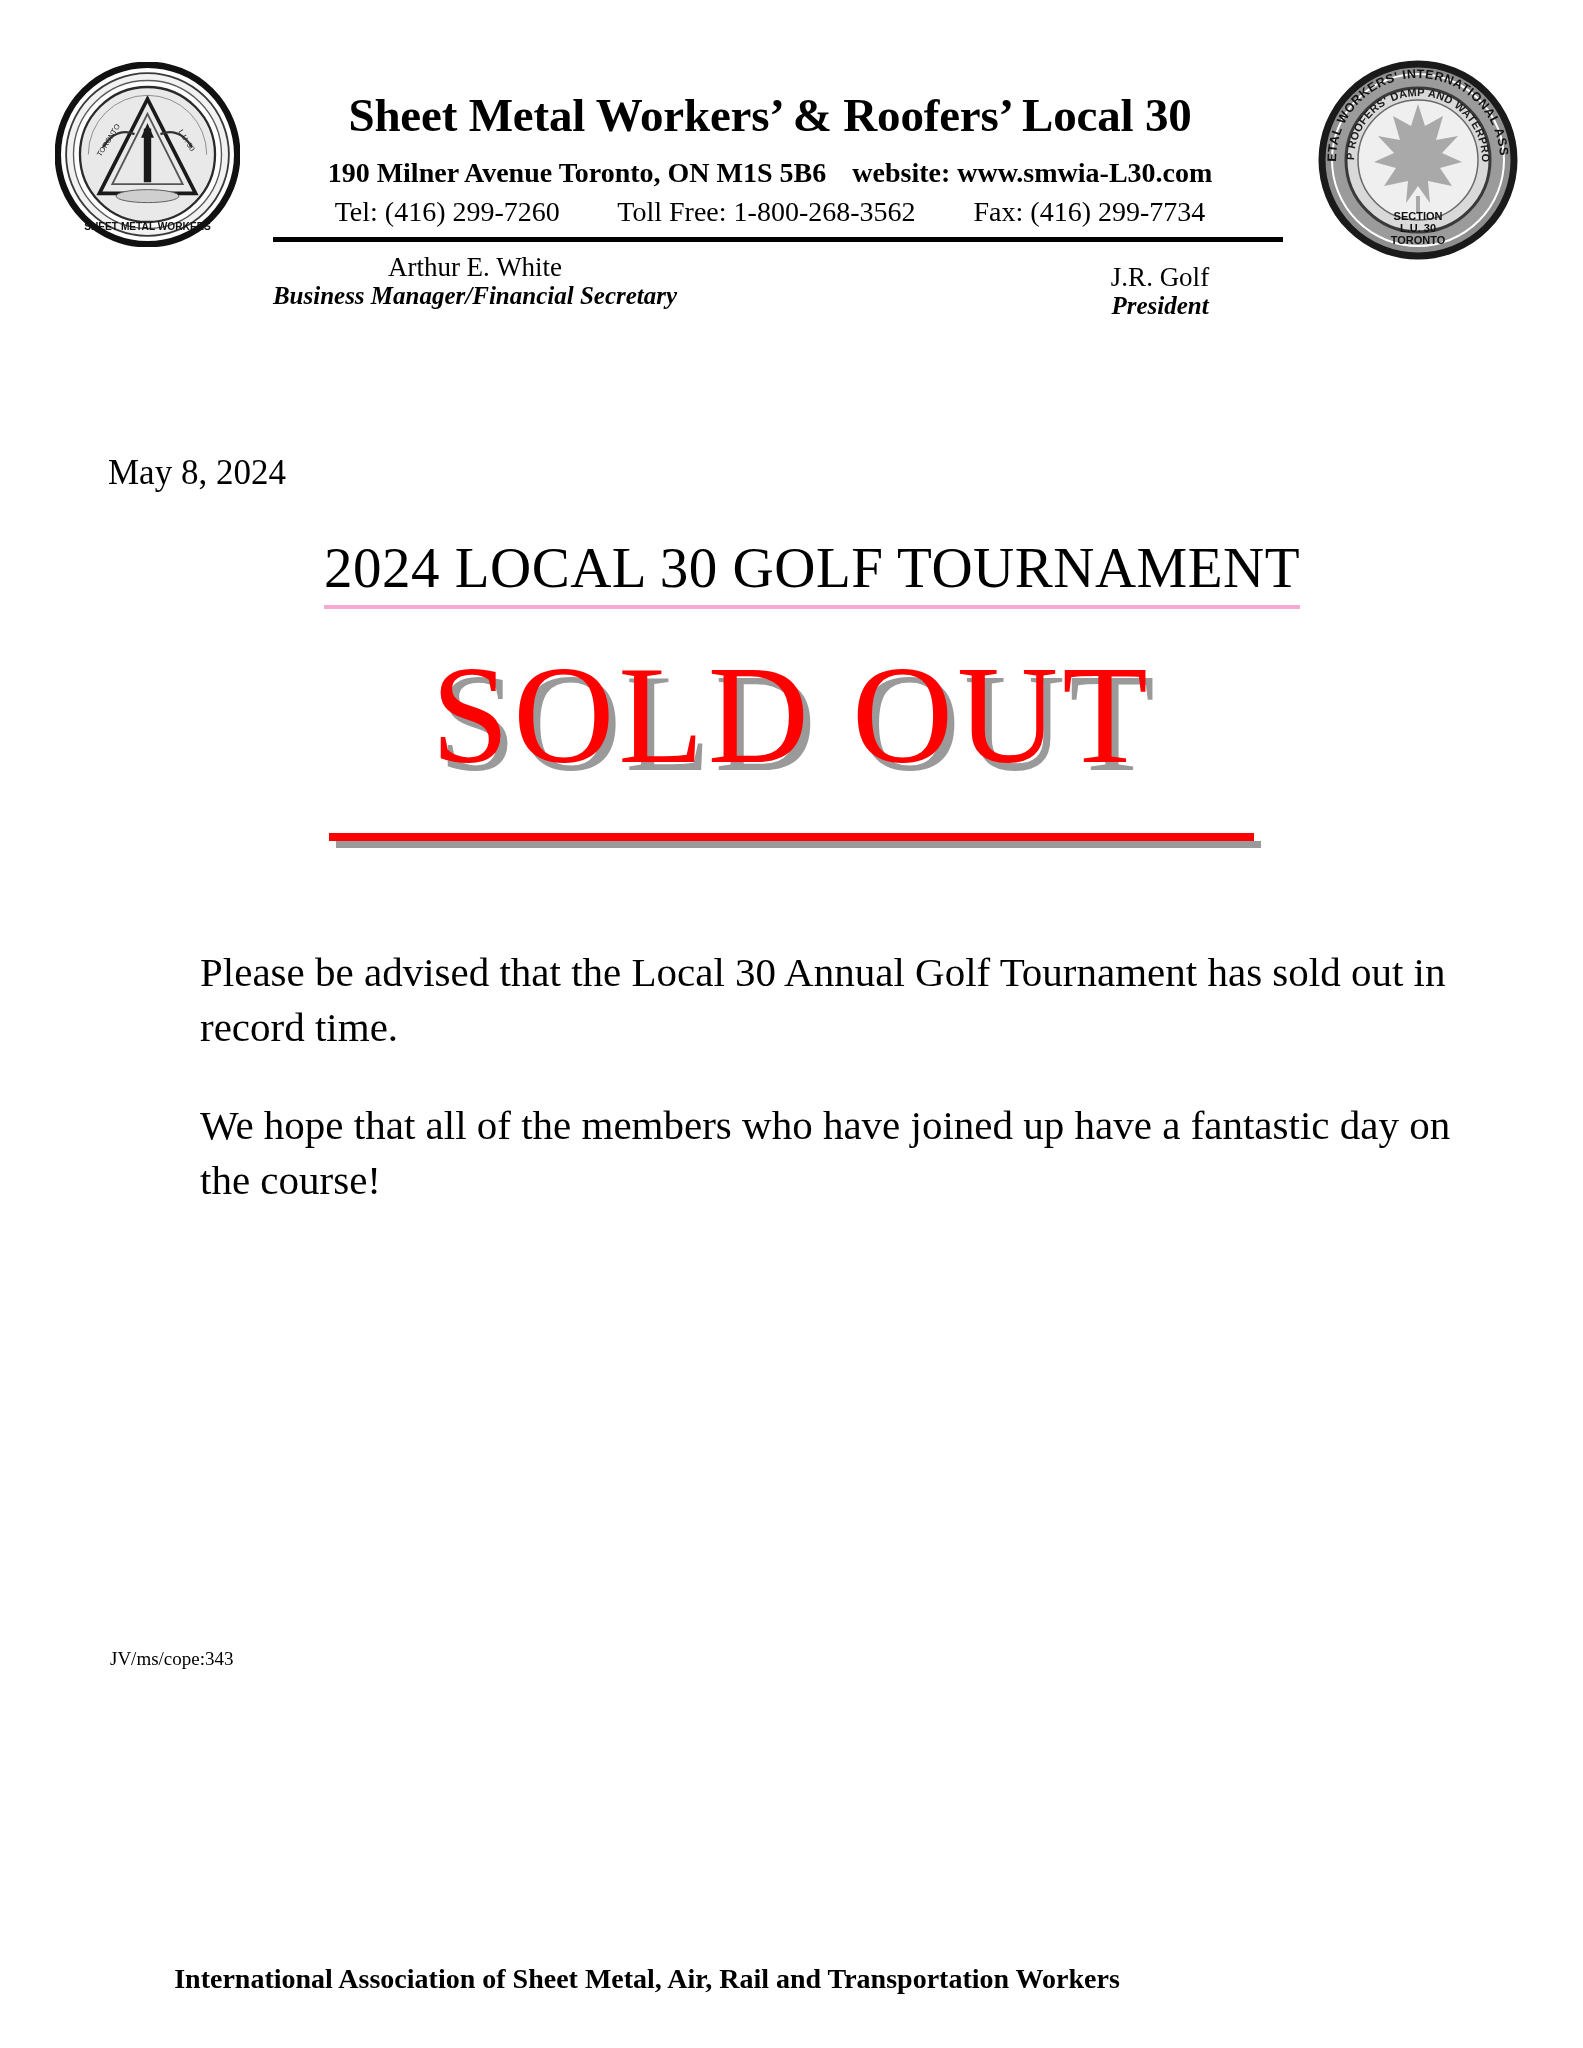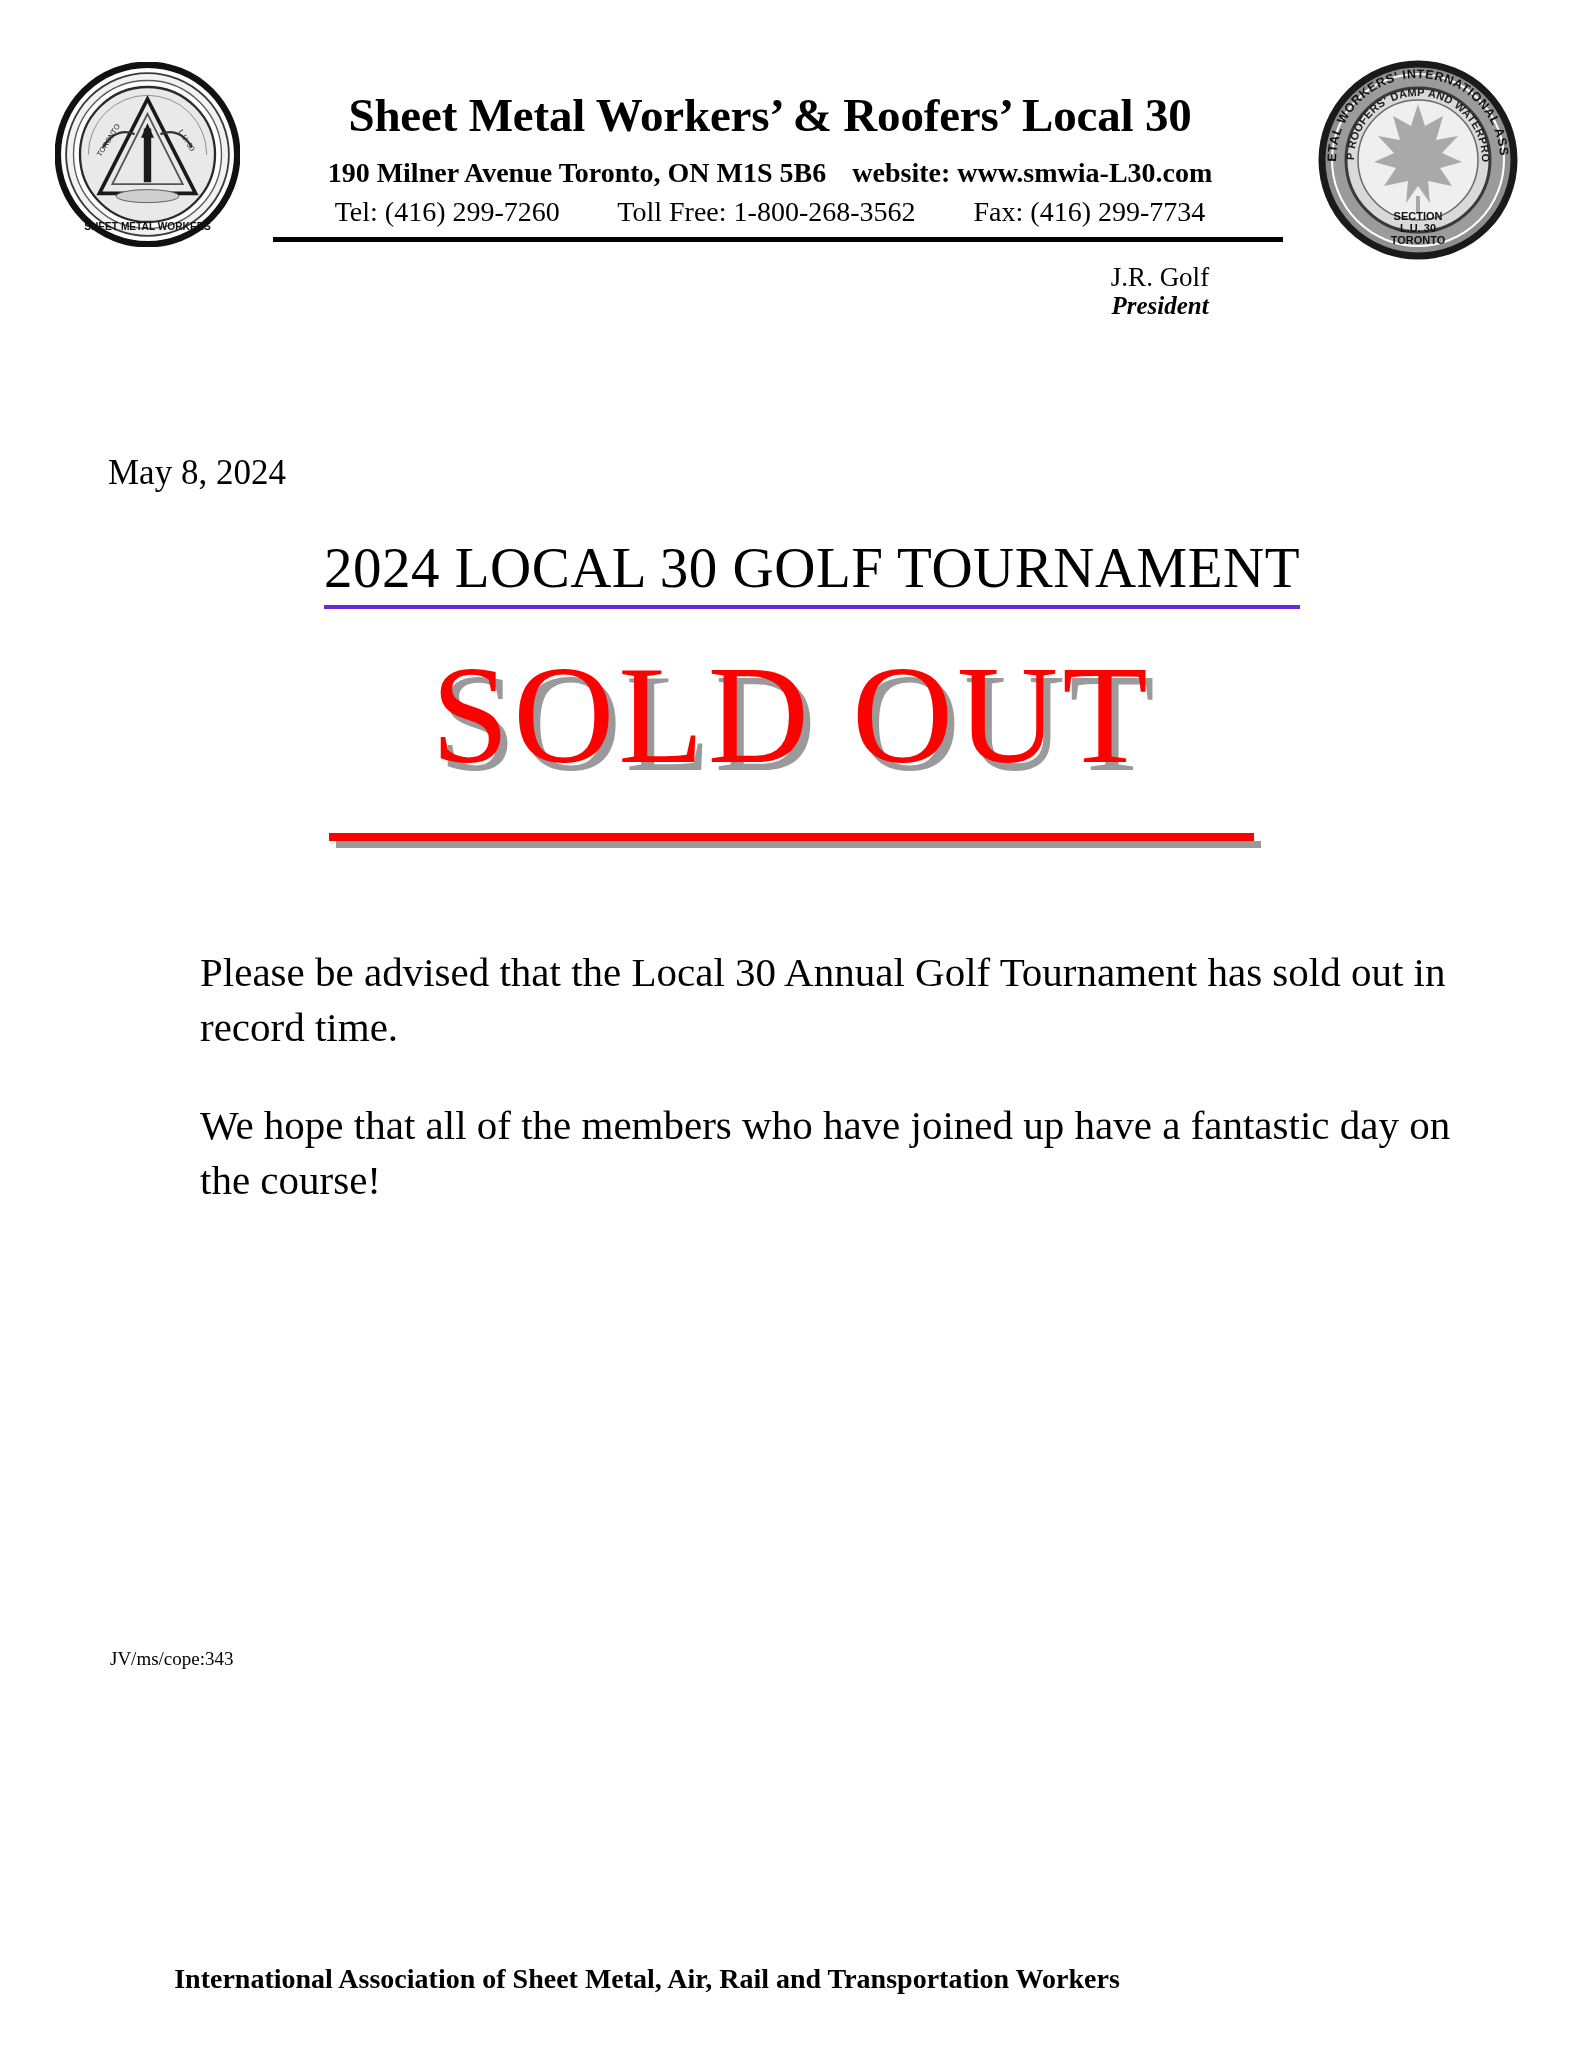--- a/index.html
+++ b/index.html
@@ -279,6 +279,10 @@
 
     <div class="hrule"></div>
 
+    <div class="officer business">
+      <div class="name">Arthur E. White</div>
+      <div class="role">Business Manager/Financial Secretary</div>
+    </div>
     <div class="officer president">
       <div class="name">J.R. Golf</div>
       <div class="role">President</div>

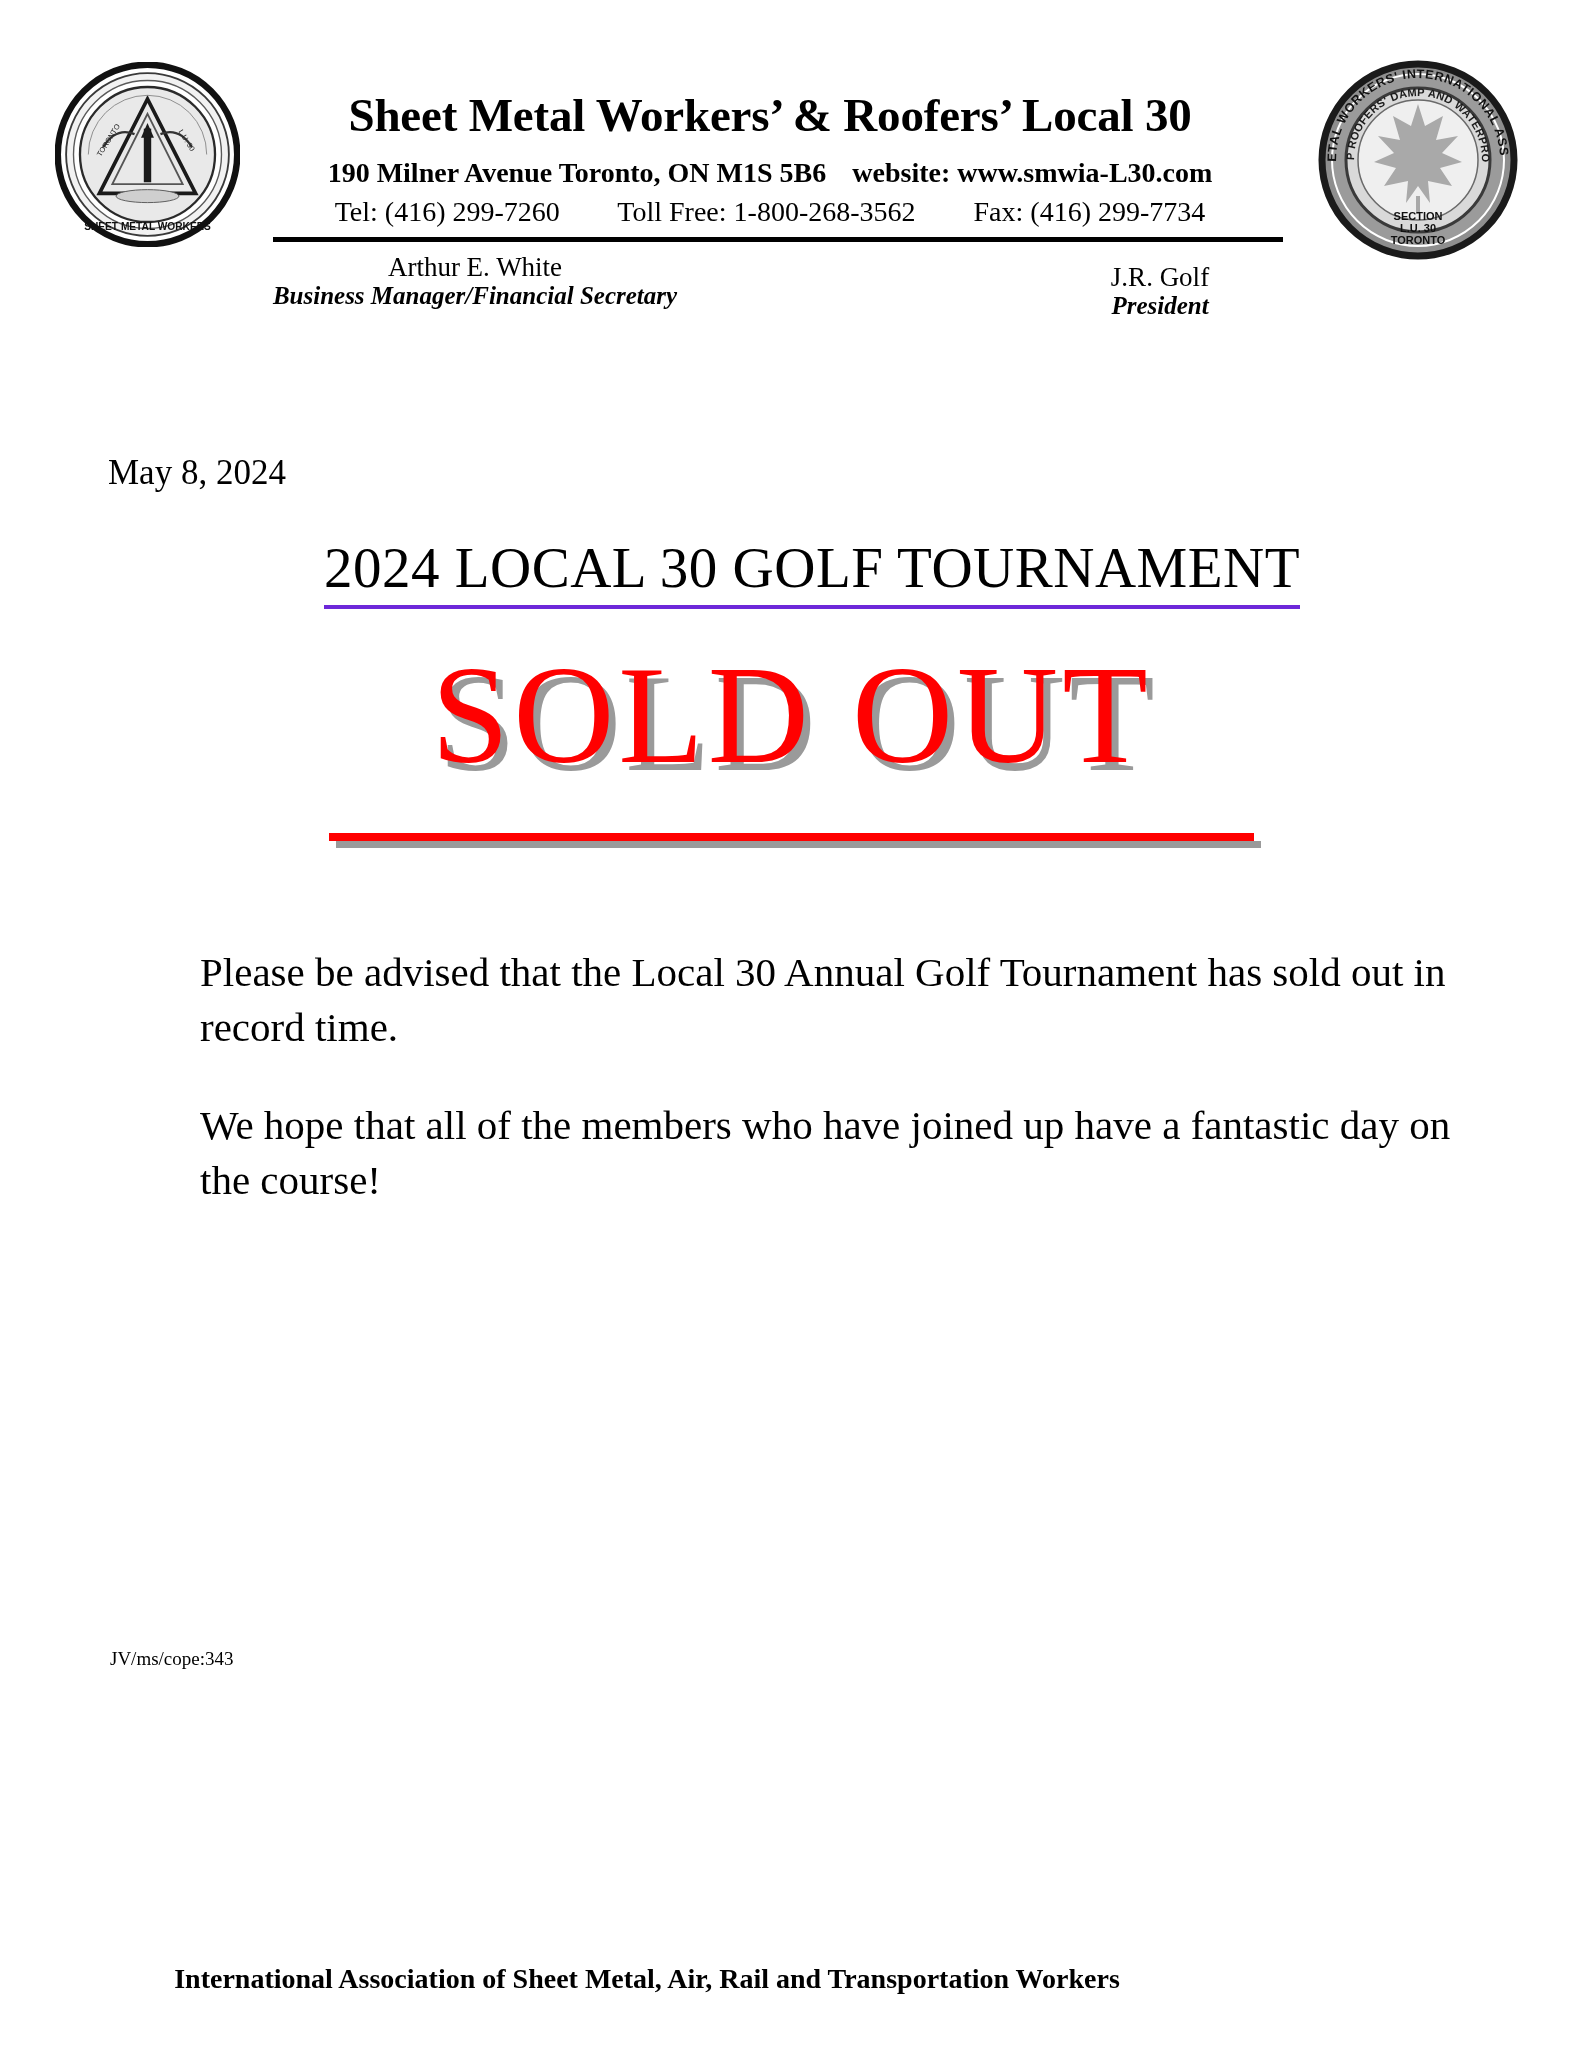--- a/index.html
+++ b/index.html
@@ -133,7 +133,7 @@
     white-space: nowrap;
   }
   .golf-title .u {
-    border-bottom: 4px solid #6d28d9;
+    border-bottom: 4px solid #f9a8d4;
     padding-bottom: 6px;
     margin-left: 41px;
   }

